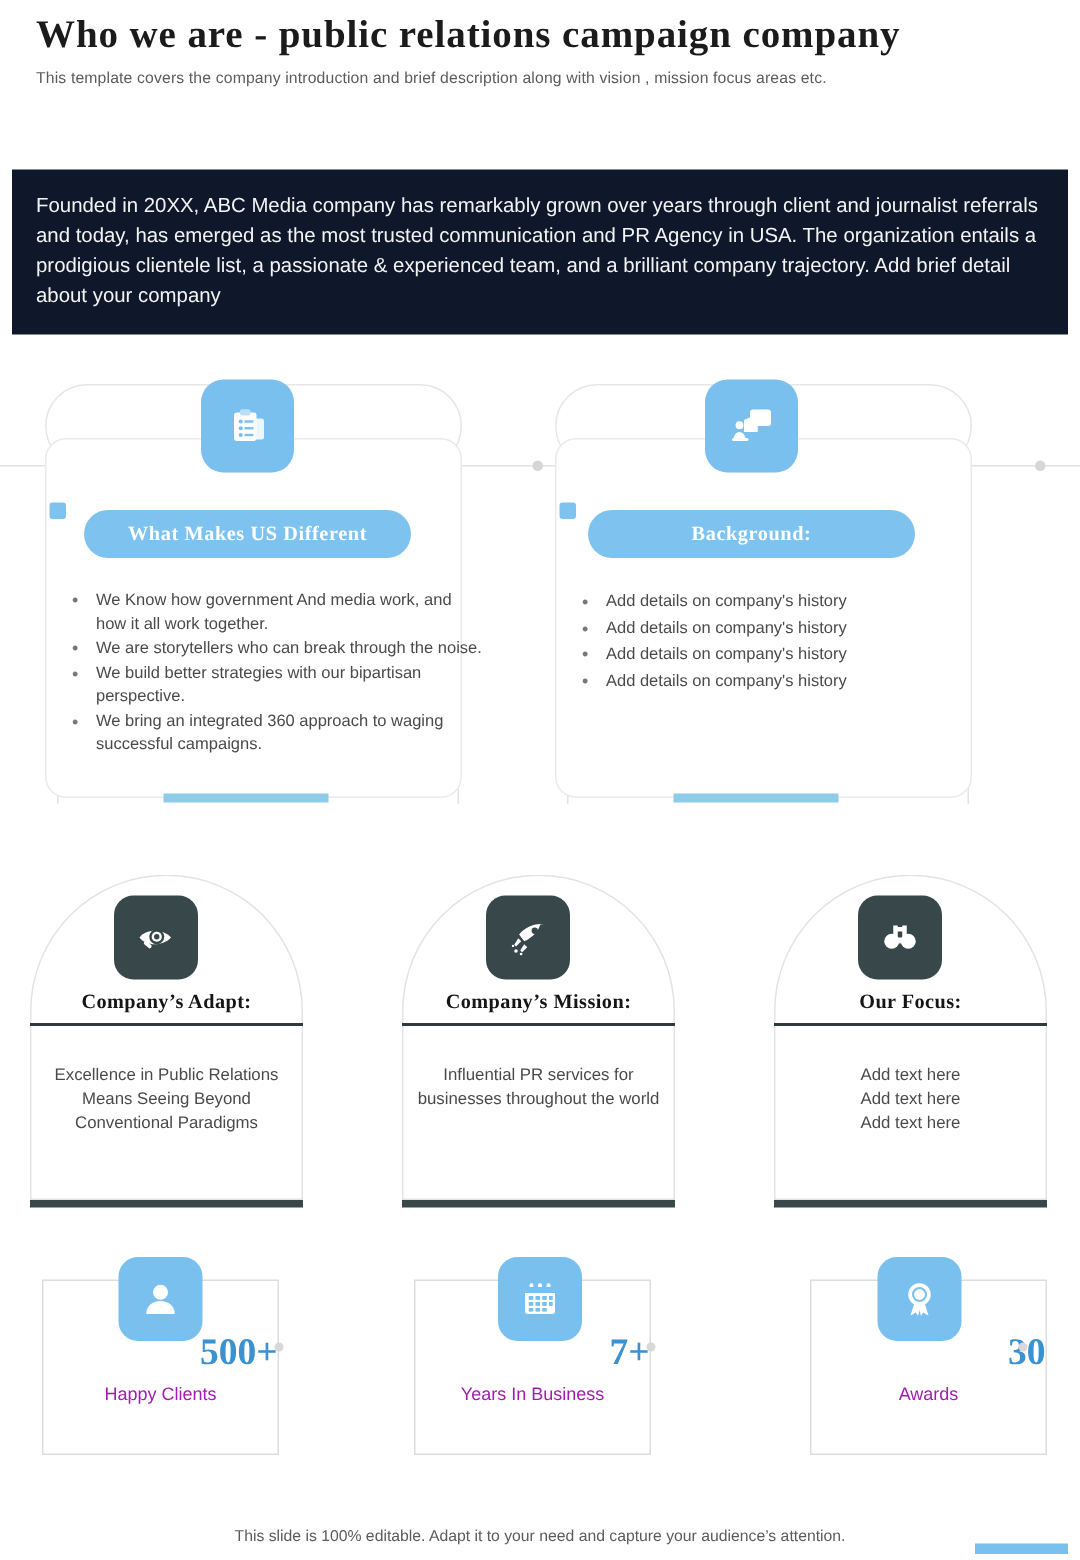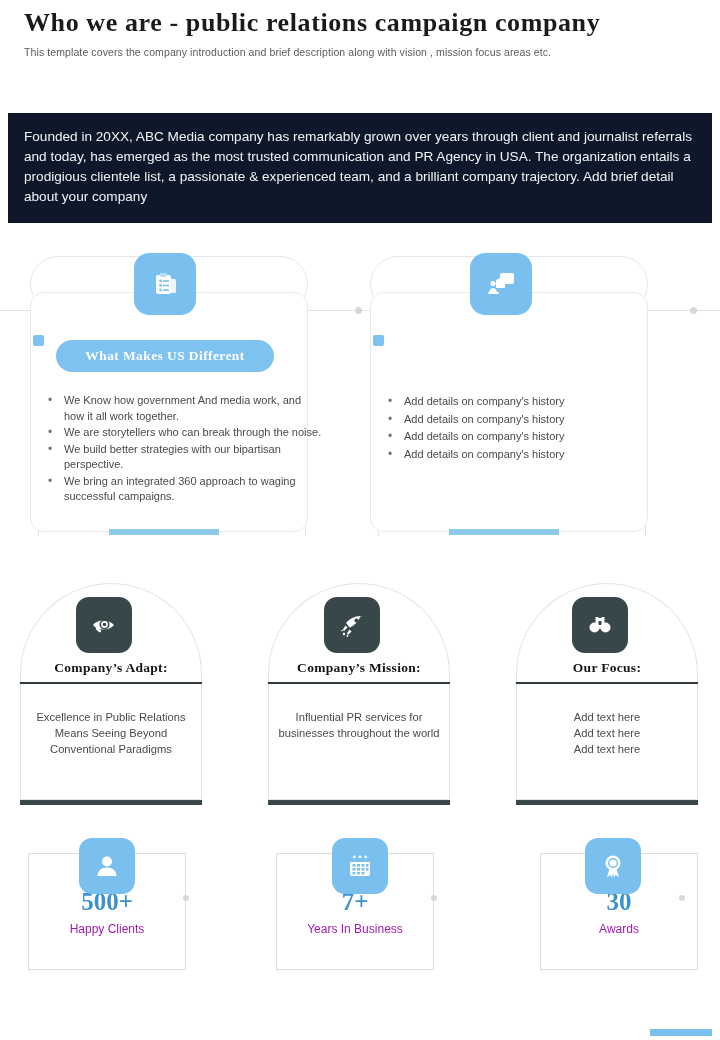--- a/index.html
+++ b/index.html
@@ -252,6 +252,7 @@
     </svg>
   </div>
   <div class="sq-marker m2"></div>
+  <div class="blue-label b2">Background:</div>
   <ul class="bullets b2">
     <li>Add details on company's history</li>
     <li>Add details on company's history</li>

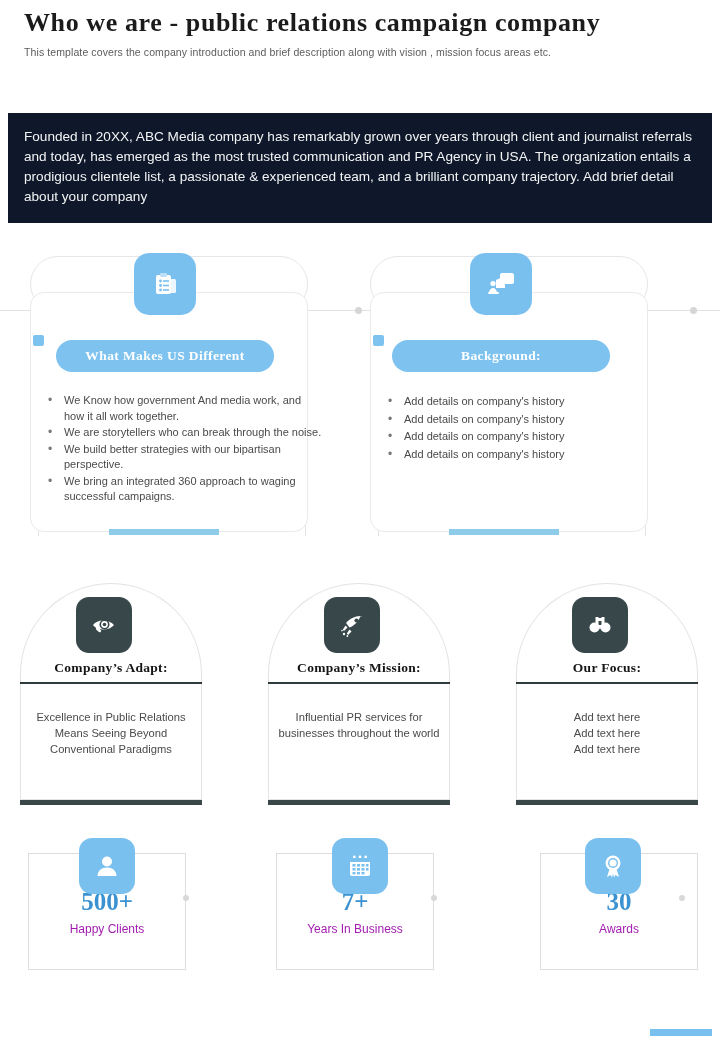--- a/index.html
+++ b/index.html
@@ -155,7 +155,7 @@
   .stat.s2{left:276px;}
   .stat.s3{left:524px;margin-left:16px;}
   .stat .num{
-    position:absolute;left:0;top:34px;width:100%;text-align:center;
+    position:absolute;left:0;top:34px;width:100%;text-align:right;
     font-family:"Liberation Serif", serif;font-weight:bold;font-size:25px;color:#3b92d0;
   }
   .stat .lbl{

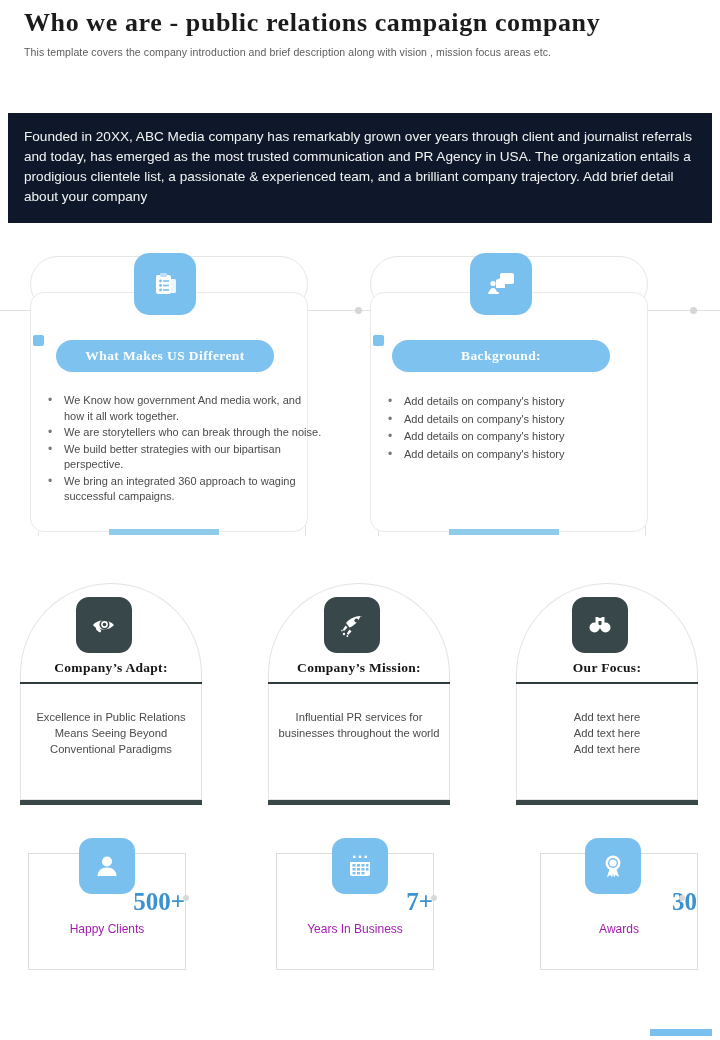--- a/index.html
+++ b/index.html
@@ -374,6 +374,7 @@
   </div>
   <div class="stat-dot d3"></div>
 
+  <div class="footer">This slide is 100% editable. Adapt it to your need and capture your audience’s attention.</div>
   <div class="corner-accent"></div>
 
 </div>

